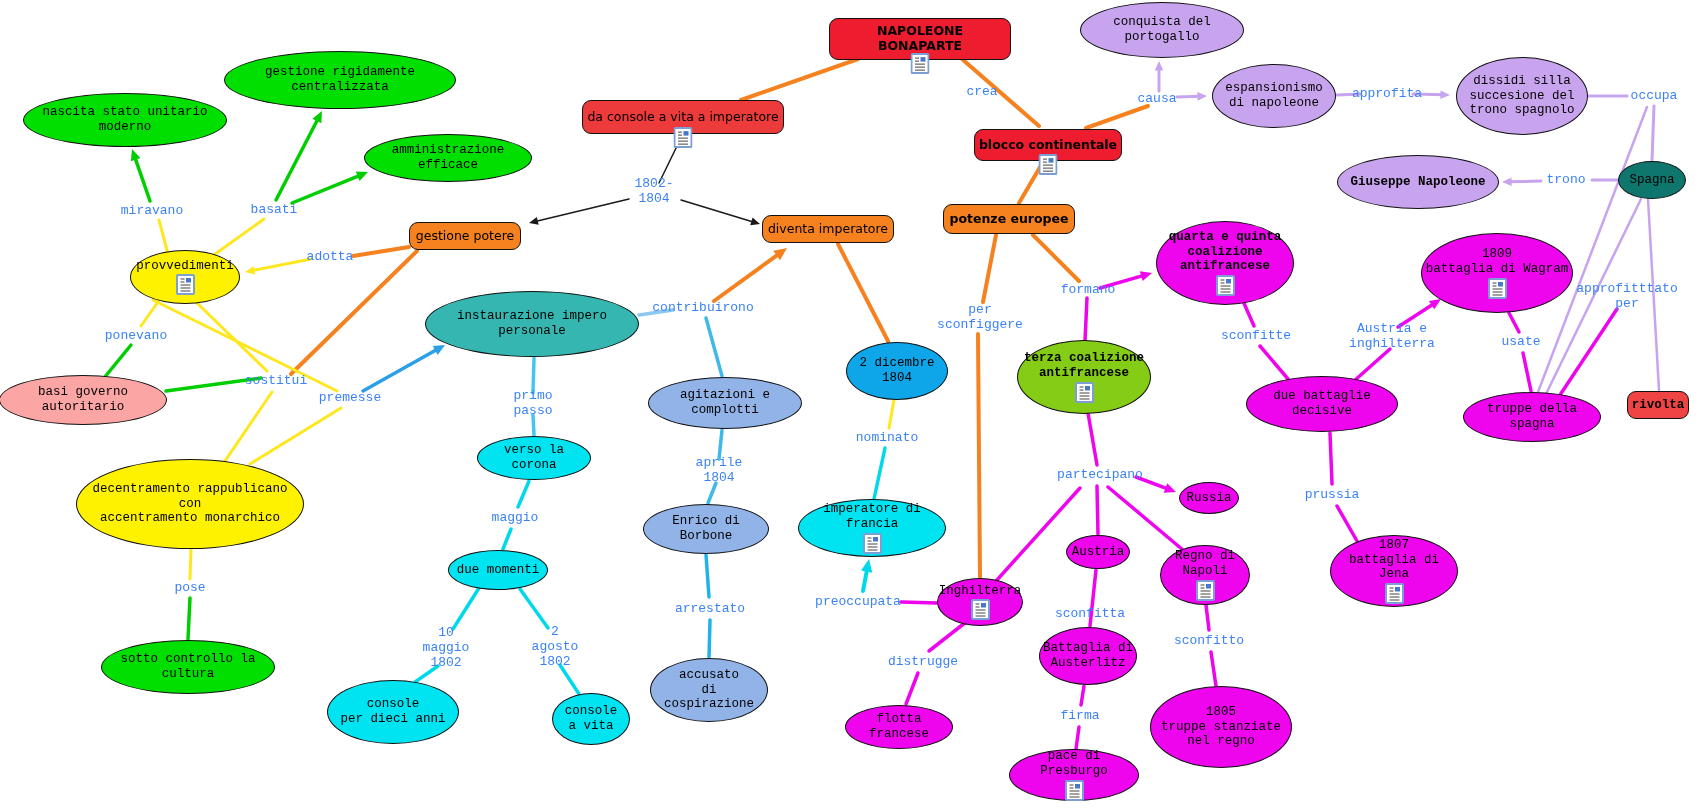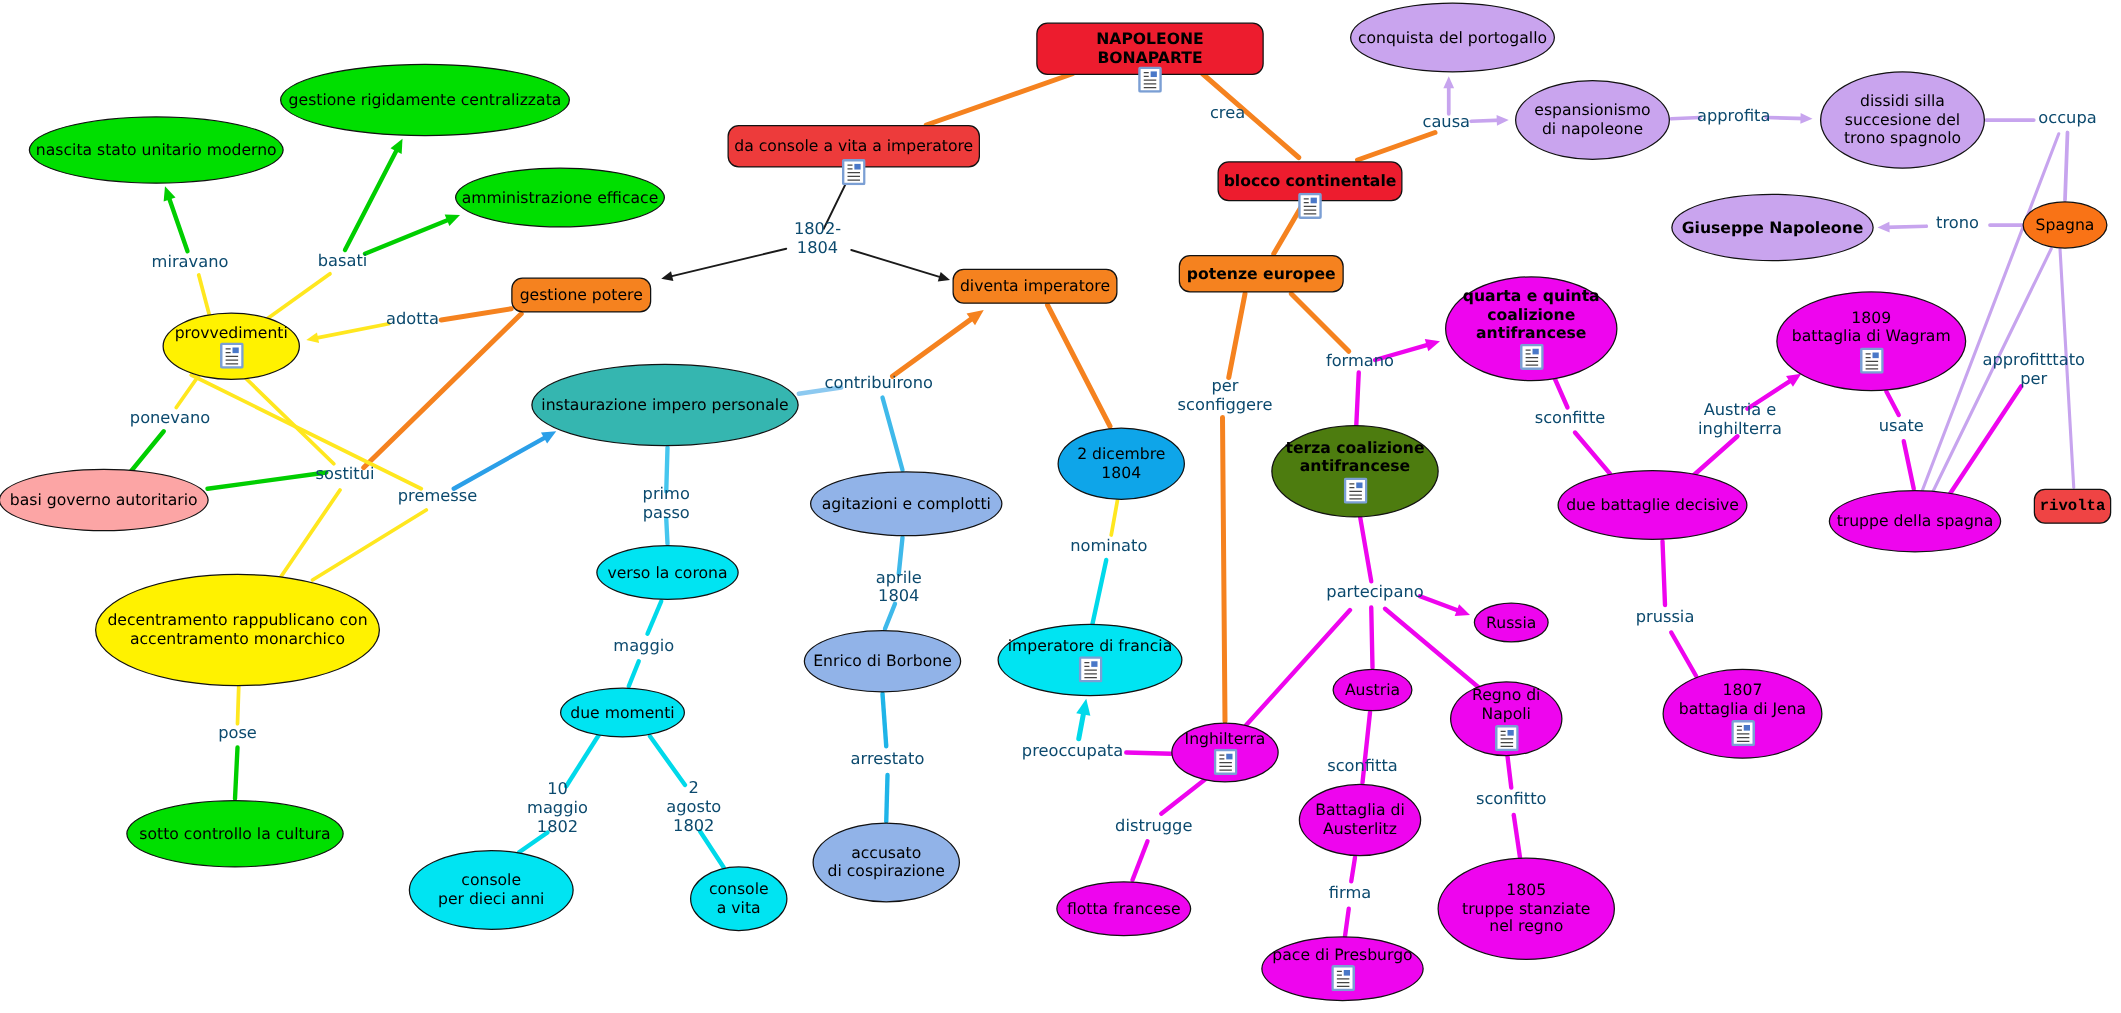--- a/index.html
+++ b/index.html
@@ -11,7 +11,7 @@
         justify-content:center;text-align:center;color:#000;font-size:12.5px;line-height:1.18;
         border:1.6px solid #111;box-sizing:border-box;white-space:pre-line;padding:1px 3px;
         transform:translate(-50%,-50%);cursor:default;}
-  .node.ellipse{border-radius:50%;}
+  .node.ellipse{border-radius:50%;font-family:Liberation Mono, monospace;}
   .node.rect{border-radius:9px;}
   .node.bold{font-weight:bold;}
   .edge-label{position:absolute;z-index:2;transform:translate(-50%,-50%);color:#0c4a6e;

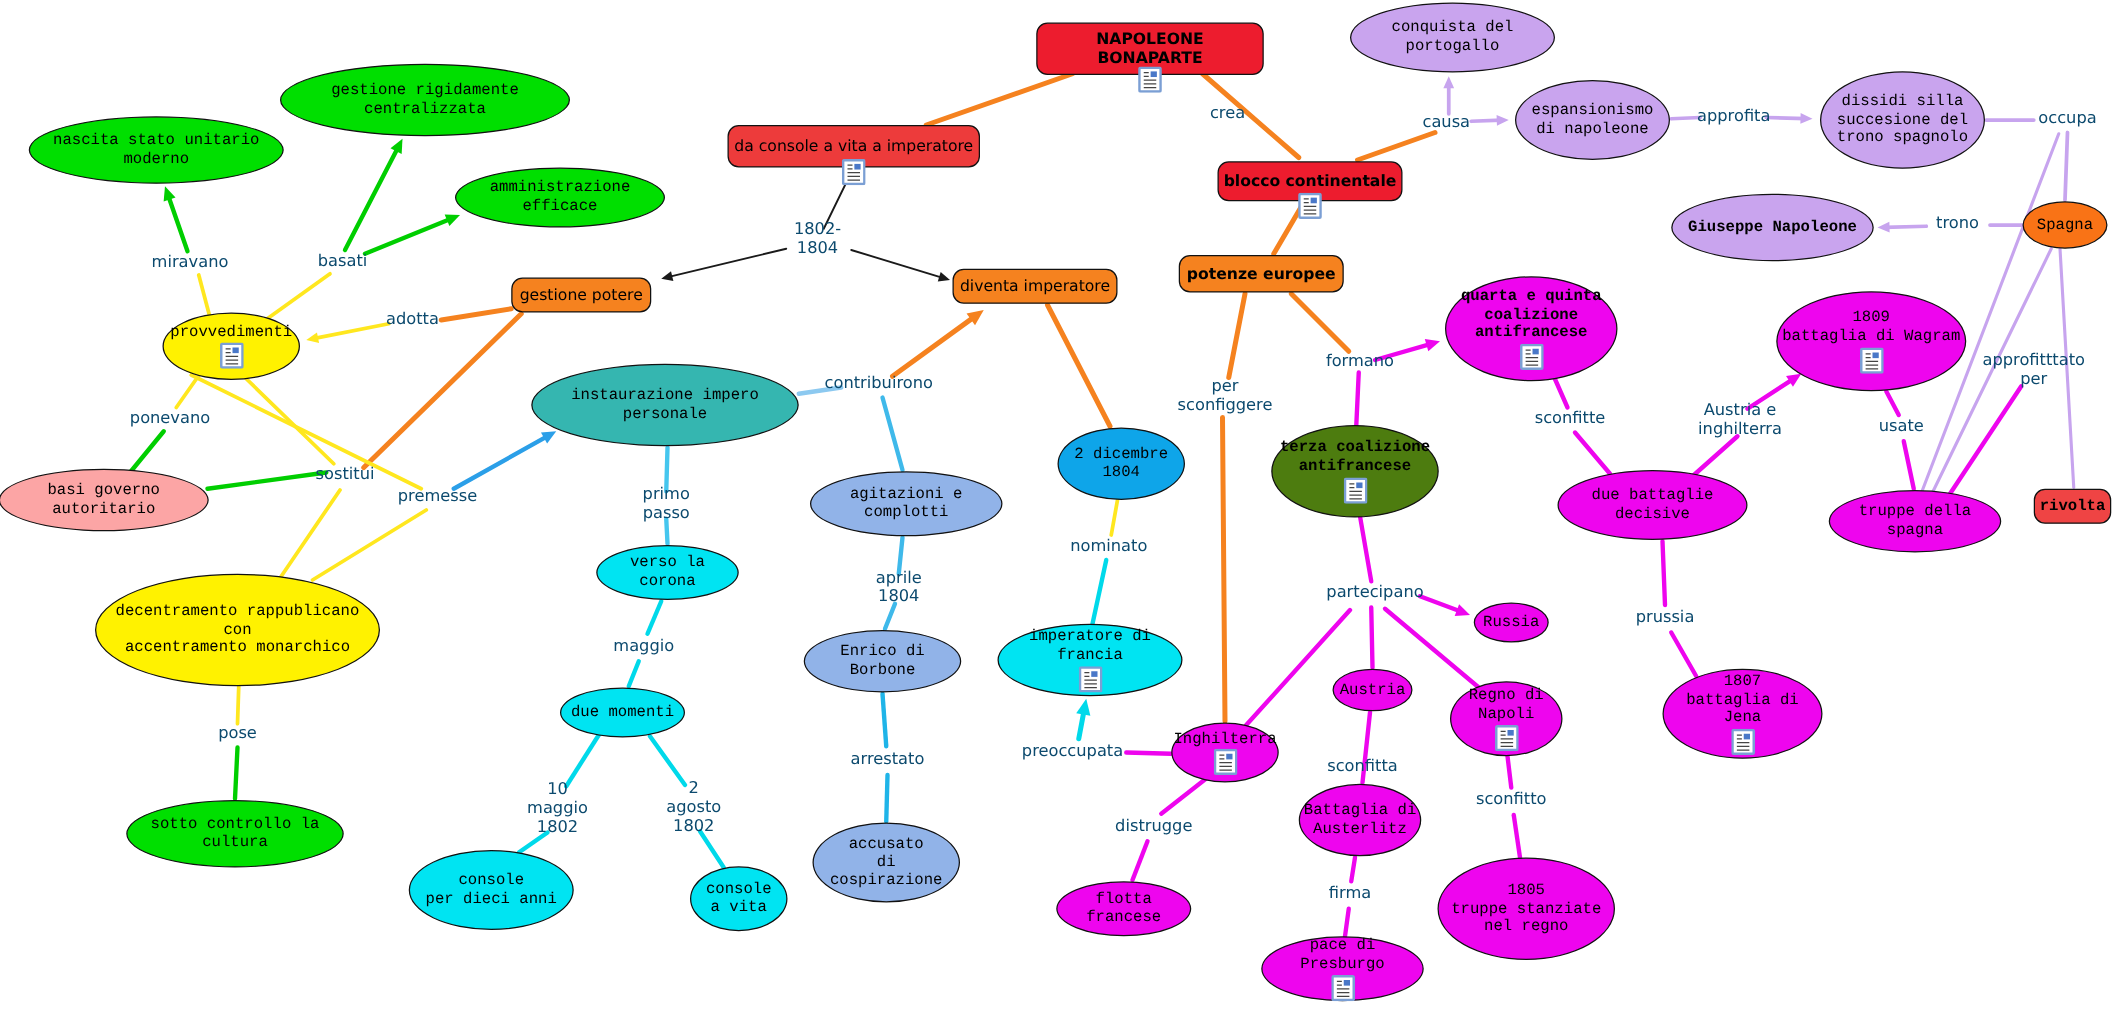--- a/index.html
+++ b/index.html
@@ -14,8 +14,8 @@
   .node.ellipse{border-radius:50%;font-family:Liberation Mono, monospace;}
   .node.rect{border-radius:9px;}
   .node.bold{font-weight:bold;}
-  .edge-label{position:absolute;z-index:2;transform:translate(-50%,-50%);color:#0c4a6e;
-        font-size:13px;line-height:1.15;text-align:center;white-space:pre-line;cursor:default;}
+  .edge-label{position:absolute;z-index:2;transform:translate(-50%,-50%);color:#3b82f6;
+        font-size:13px;line-height:1.15;text-align:center;white-space:pre-line;cursor:default;font-family:Liberation Mono, monospace;}
   .res-icon{width:19px;height:21px;flex:0 0 auto;margin-top:1px;}
   .res-icon.below{position:absolute;left:50%;top:100%;transform:translate(-50%,-28%);margin:0;}
   .res-icon svg{display:block;}

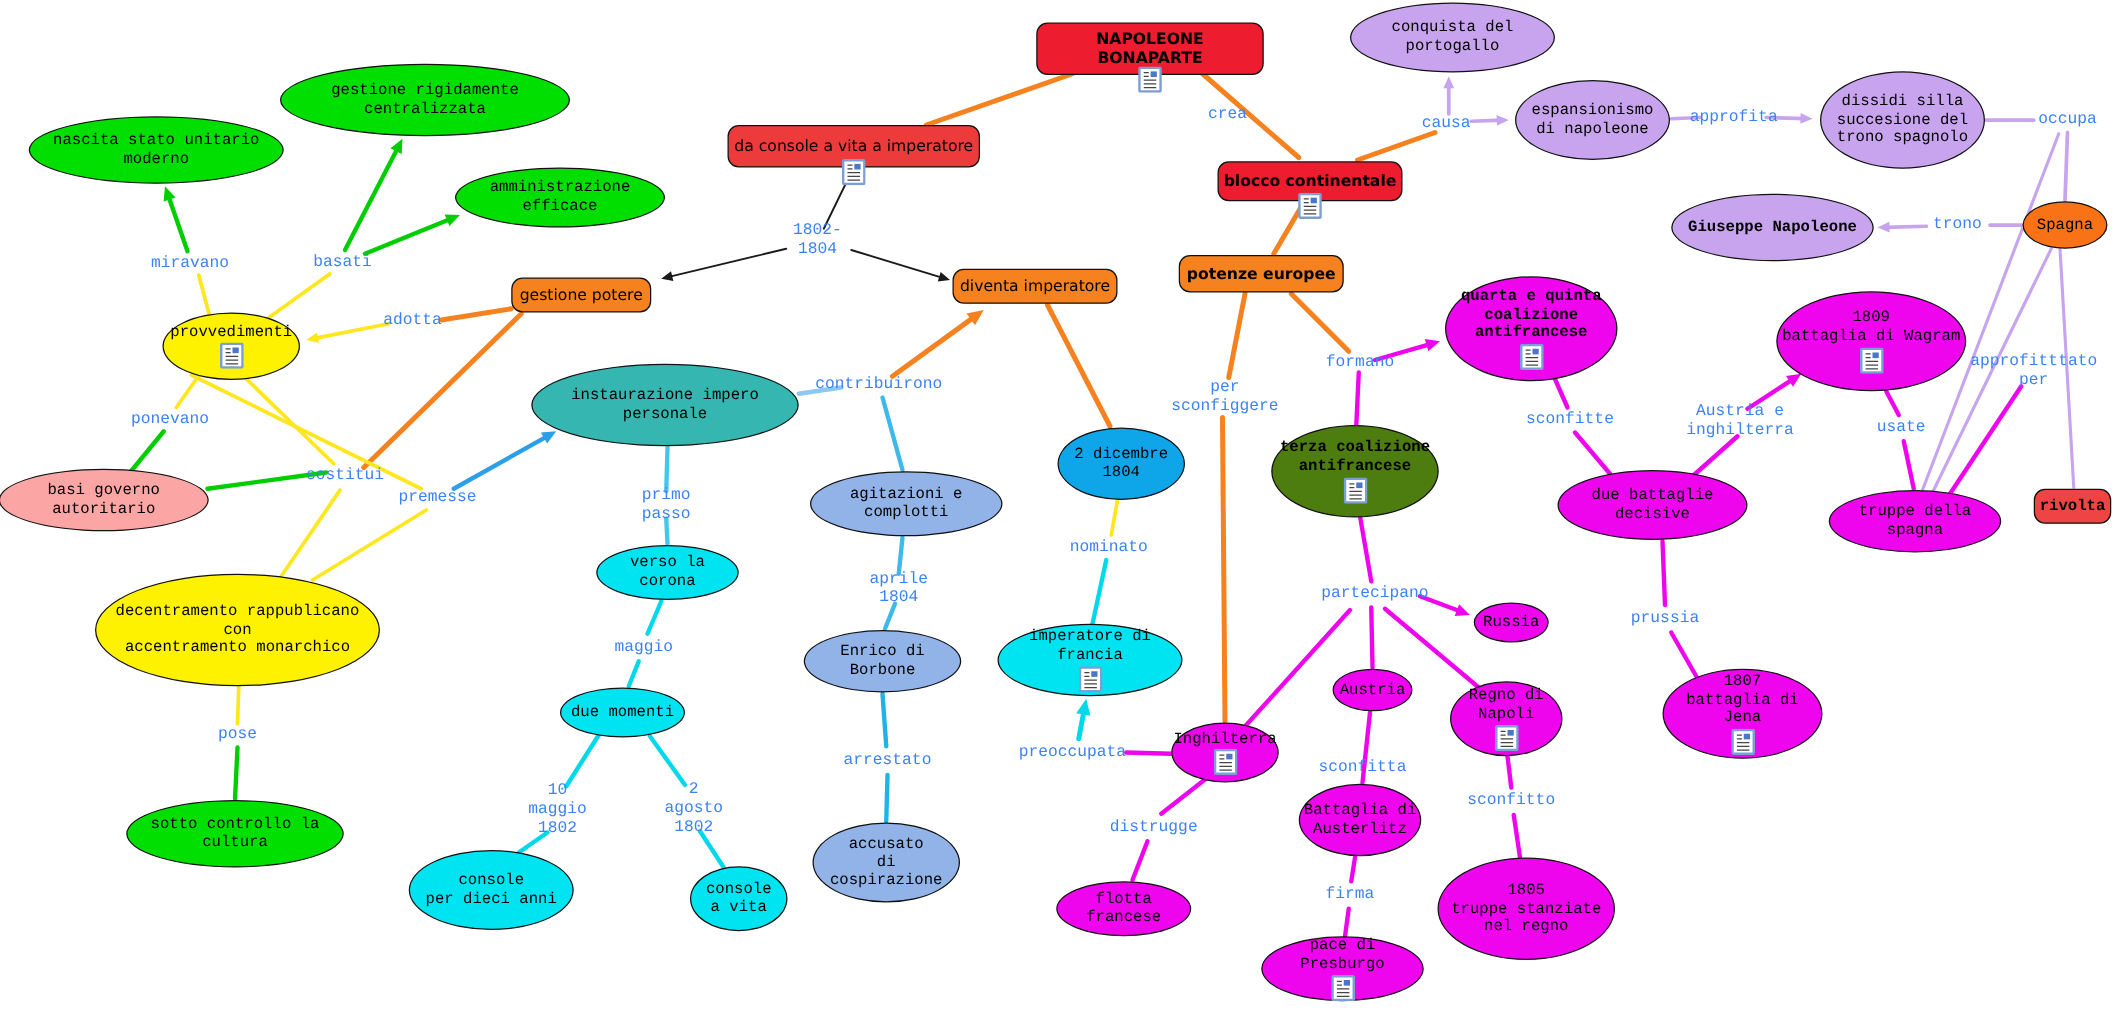--- a/index.html
+++ b/index.html
@@ -201,7 +201,7 @@
       <div class="node ellipse" style="left: 1522px; top: 96px; width: 132px; height: 78px; background: rgb(201, 164, 238);"><span>dissidi silla
 succesione del
 trono spagnolo</span></div>
-      <div class="node ellipse" style="left: 1652px; top: 180px; width: 68px; height: 38px; background: #f97316;"><span>Spagna</span></div>
+      <div class="node ellipse" style="left: 1652px; top: 180px; width: 68px; height: 38px; background: #0f766e;"><span>Spagna</span></div>
       <div class="node ellipse bold" style="left: 1418px; top: 182px; width: 162px; height: 54px; background: rgb(201, 164, 238);"><span>Giuseppe Napoleone</span></div>
       <div class="node rect bold" style="left: 1658px; top: 405px; width: 62px; height: 28px; background: #ef4444; font-family: Liberation Mono, monospace;"><span>rivolta</span></div>
       <div class="node ellipse" style="left: 125px; top: 120px; width: 204px; height: 54px; background: rgb(0, 223, 0);"><span>nascita stato unitario moderno</span></div>

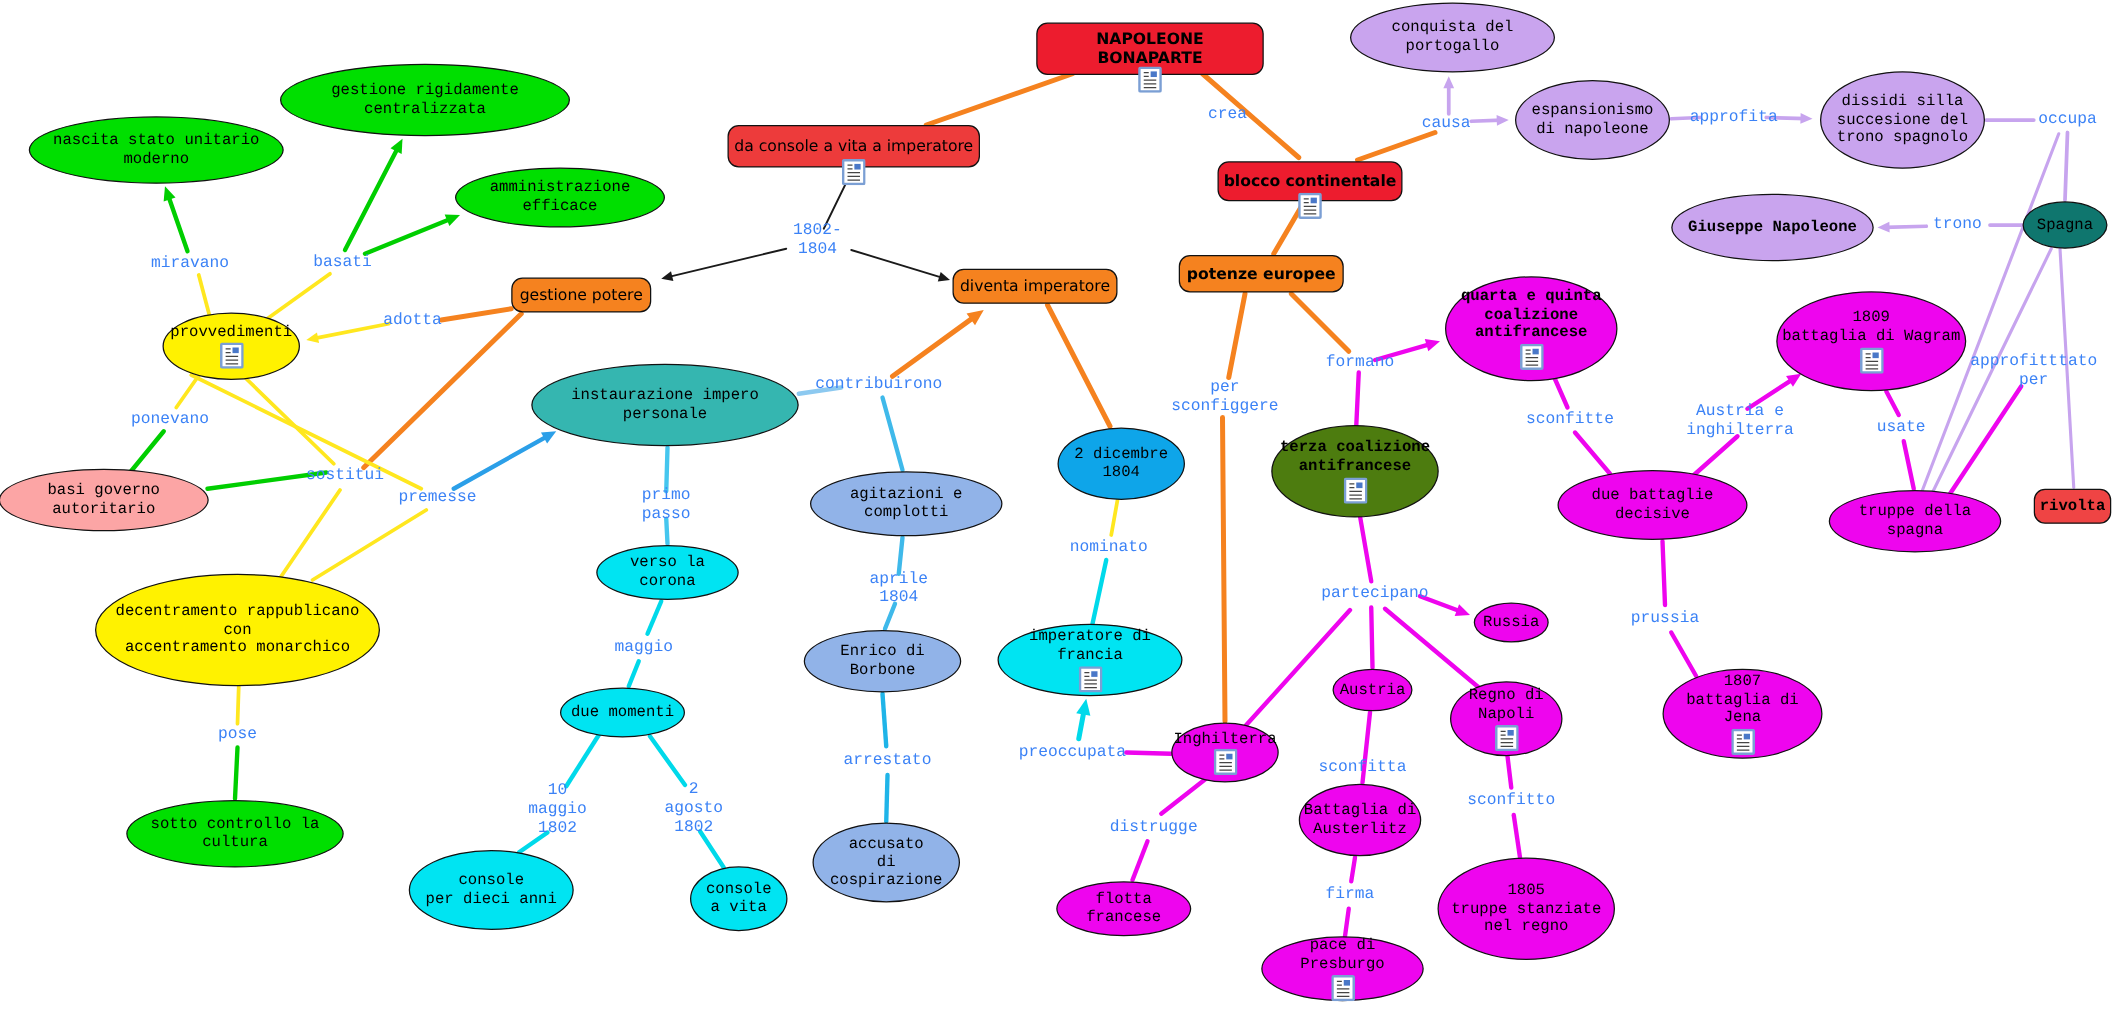--- a/index.html
+++ b/index.html
@@ -253,7 +253,7 @@
             <line x1="4.5" y1="14" x2="14.5" y2="14" stroke="#444" stroke-width="1"></line>
             <line x1="4.5" y1="17" x2="14.5" y2="17" stroke="#444" stroke-width="1"></line>
           </svg></span></div>
-      <div class="node ellipse bold" style="left: 1084px; top: 377px; width: 134px; height: 74px; background: #4d7c0f;"><span>terza coalizione
+      <div class="node ellipse bold" style="left: 1084px; top: 377px; width: 134px; height: 74px; background: #84cc16;"><span>terza coalizione
 antifrancese</span><span class="res-icon"><svg width="19" height="21" viewBox="0 0 19 21">
             <rect x="1" y="1" width="17" height="19" fill="#ffffff" stroke="#7b9fd4" stroke-width="2" rx="1"></rect>
             <rect x="10" y="4" width="5" height="4.5" fill="#4a78c8"></rect>

